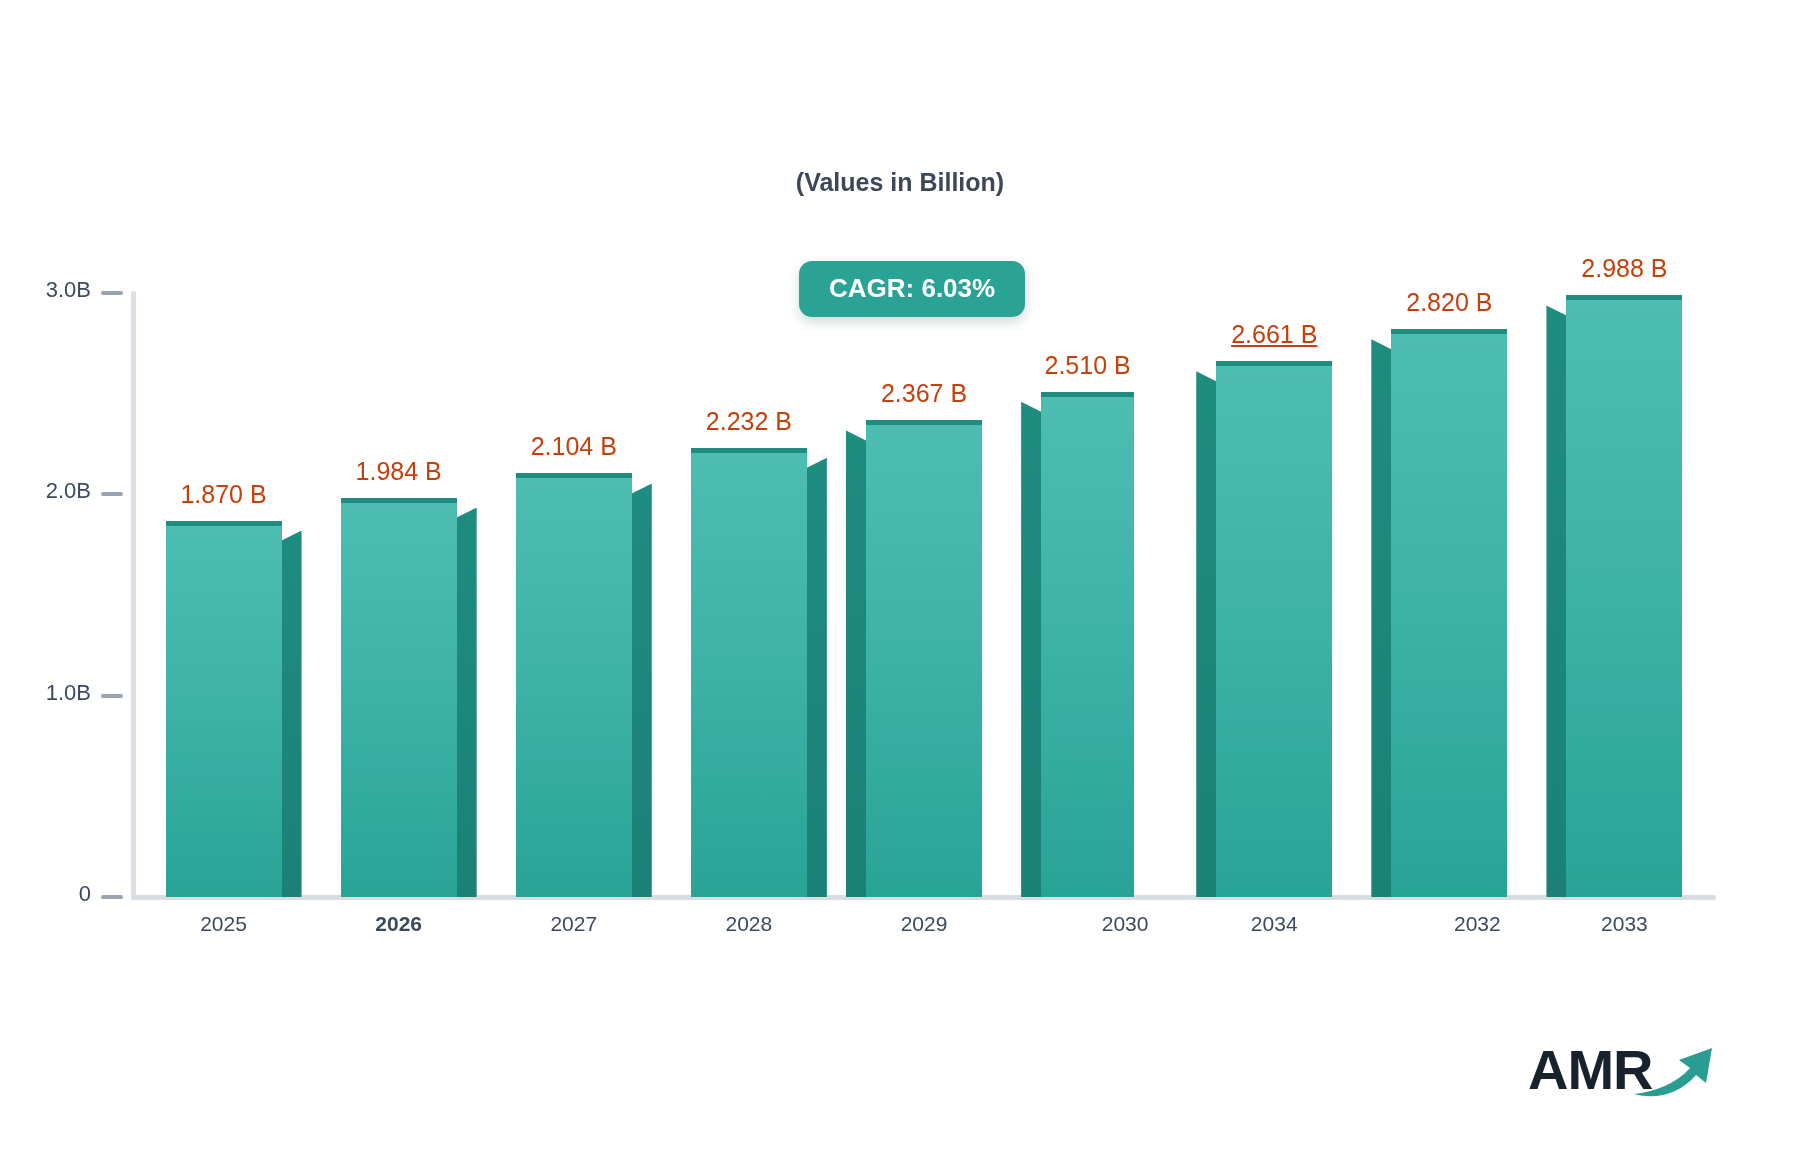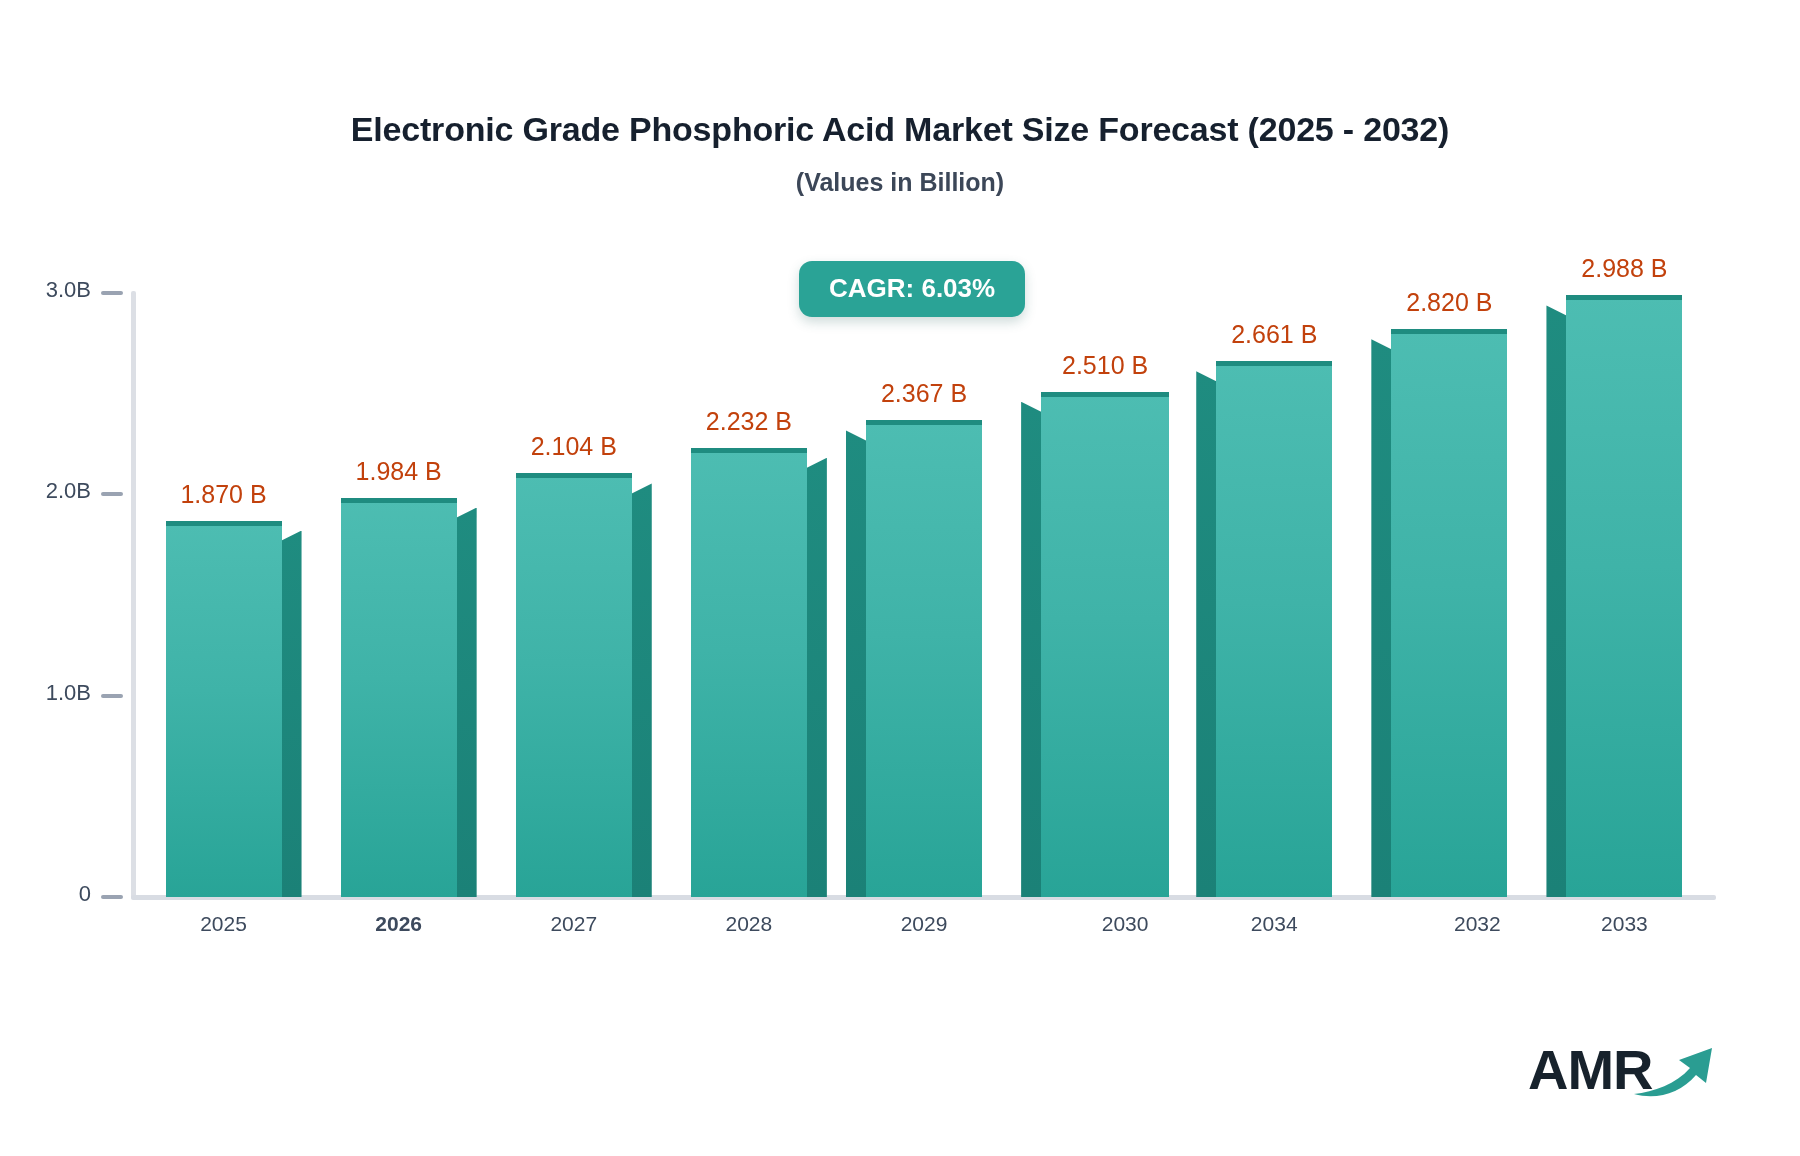--- a/index.html
+++ b/index.html
@@ -94,7 +94,6 @@
 
 <div class="chart-root">
 
-  <div class="title">Electronic Grade Phosphoric Acid Market Size Forecast (2025 - 2032)</div>
   <div class="subtitle">(Values in Billion)</div>
 
   <div class="cagr-badge">CAGR: 6.03%</div>

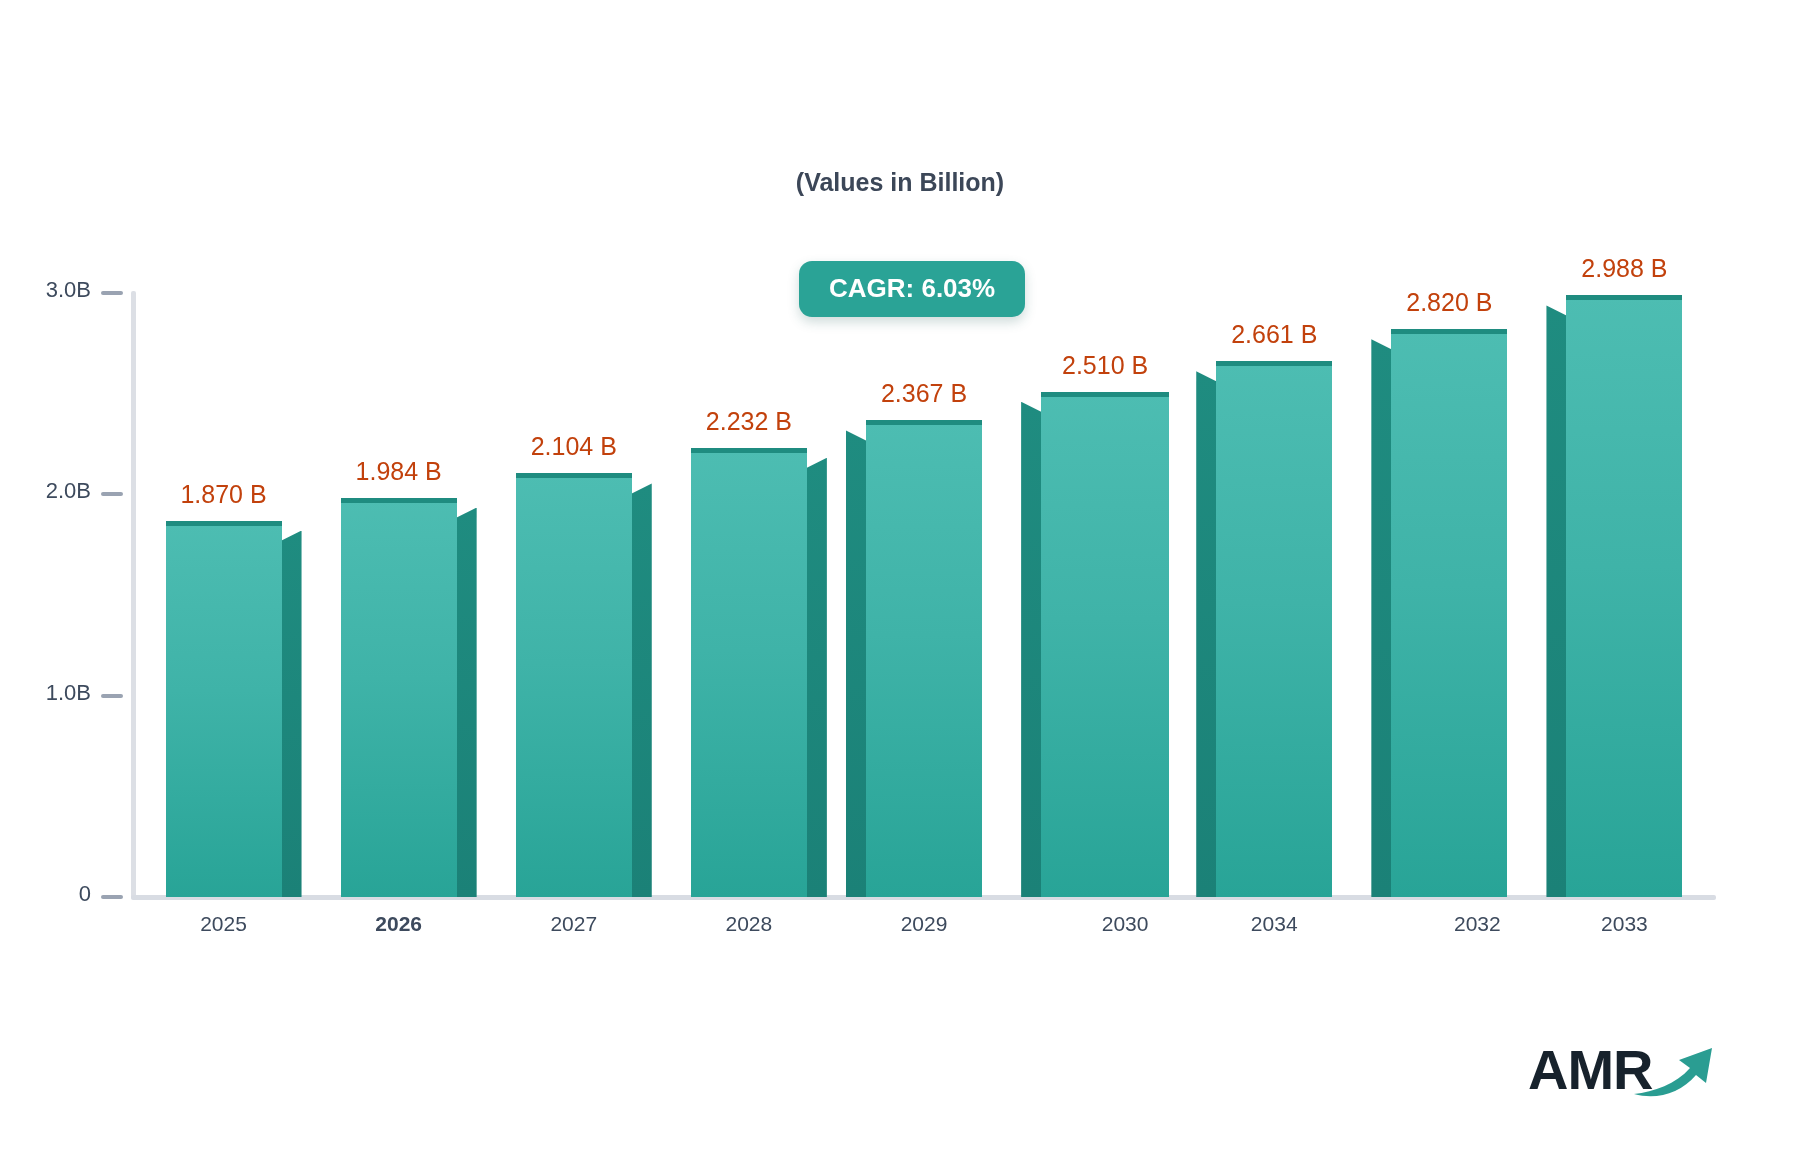--- a/index.html
+++ b/index.html
@@ -160,7 +160,7 @@
           <div class="bar-side left" style="height: 525.748px; clip-path: polygon(0px 0px, 100% 10px, 100% 100%, 0px 100%);"></div>
           <div class="bar-face" style="height: 535.748px;"></div>
           <div class="bar-topcap" style="bottom: 530.748px;"></div>
-          <div class="bar-value" style="bottom: 547.748px;">2.661 B</div>
+          <div class="bar-value" style="bottom: 547.748px; text-decoration: underline;">2.661 B</div>
         </div>
         <div class="bar-group" style="left: 1391.33px; width: 116px; height: 567.76px;">
           <div class="bar-side left" style="height: 557.76px; clip-path: polygon(0px 0px, 100% 10px, 100% 100%, 0px 100%);"></div>

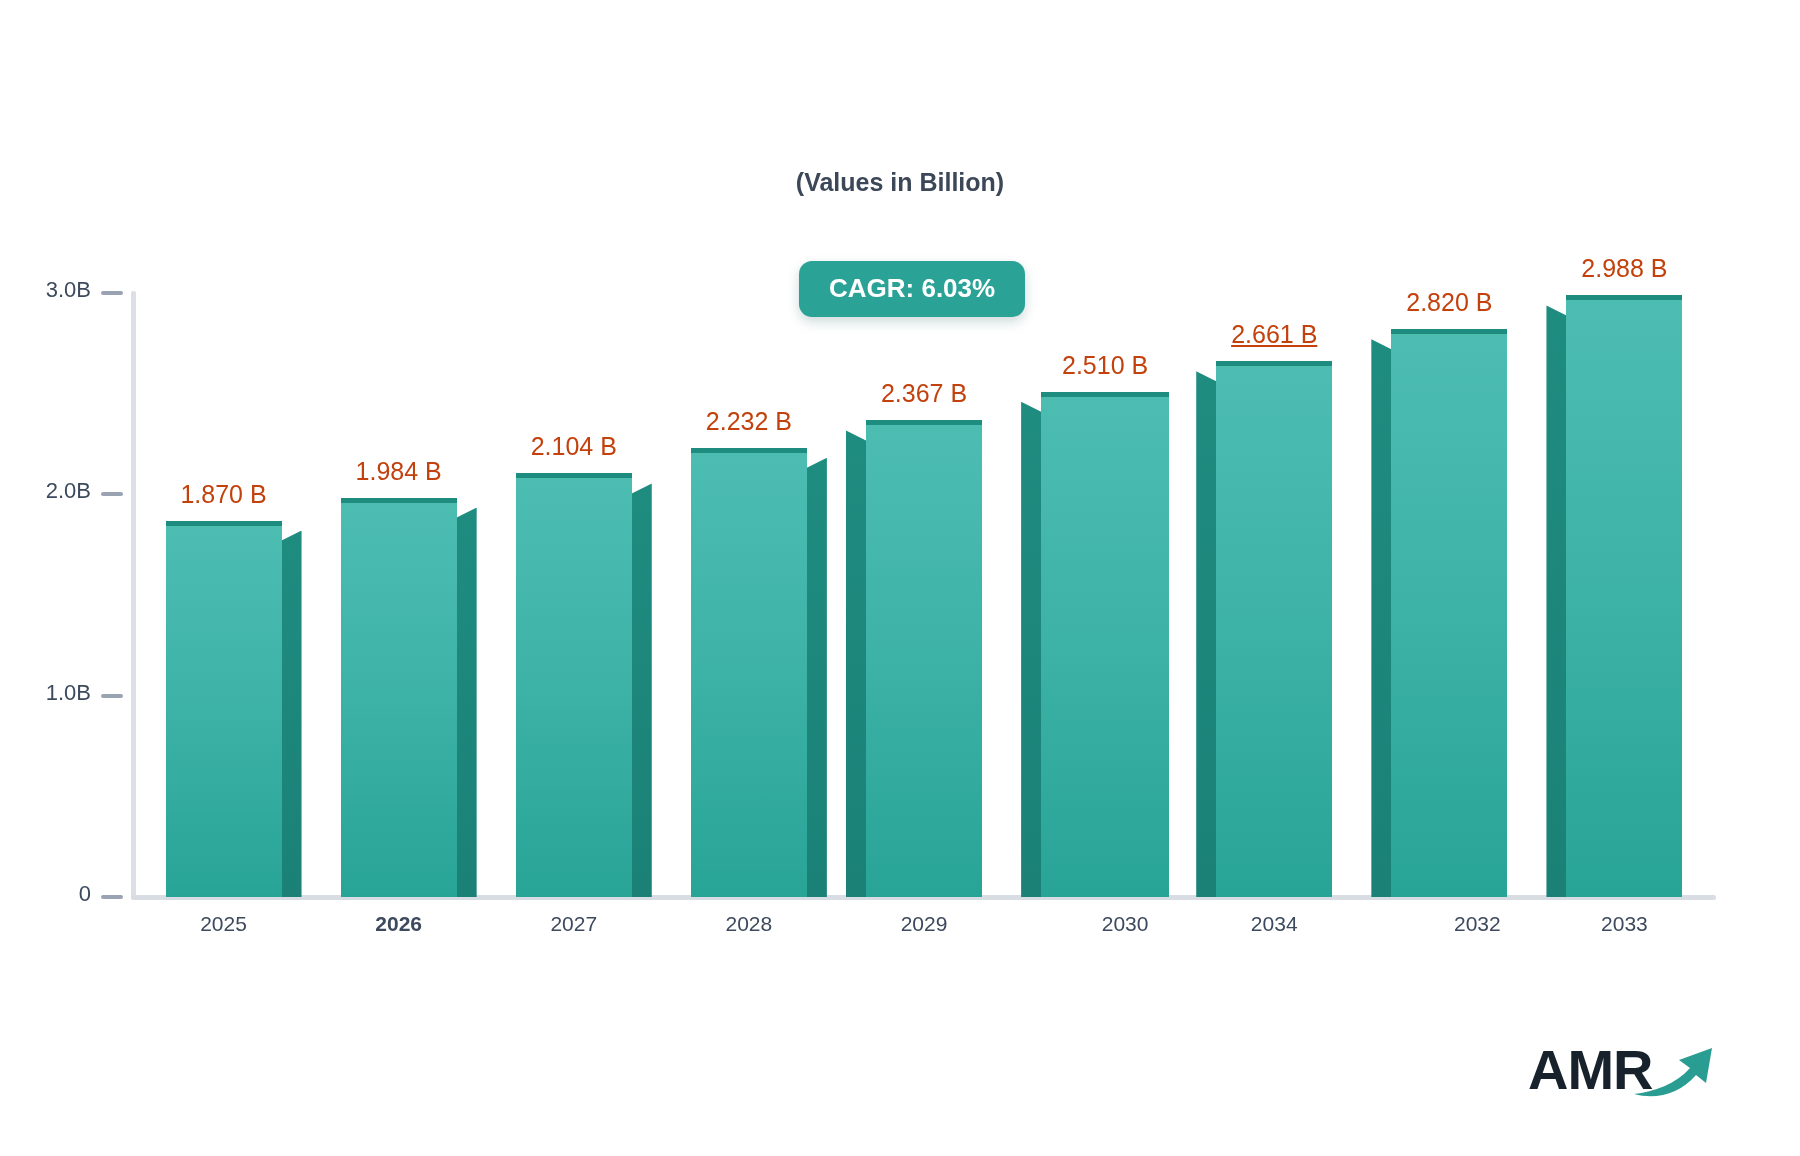--- a/index.html
+++ b/index.html
@@ -150,7 +150,7 @@
           <div class="bar-topcap" style="bottom: 471.556px;"></div>
           <div class="bar-value" style="bottom: 488.556px;">2.367 B</div>
         </div>
-        <div class="bar-group" style="left: 1041.11px; width: 128px; height: 505.347px;">
+        <div class="bar-group" style="left: 1041.11px; width: 93px; height: 505.347px;">
           <div class="bar-side left" style="height: 495.347px; clip-path: polygon(0px 0px, 100% 10px, 100% 100%, 0px 100%);"></div>
           <div class="bar-face" style="height: 505.347px;"></div>
           <div class="bar-topcap" style="bottom: 500.347px;"></div>

